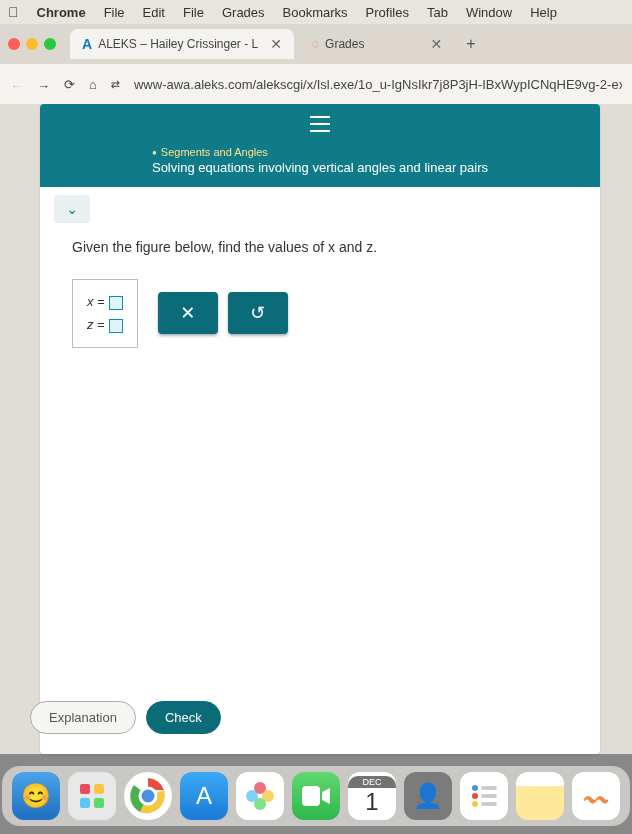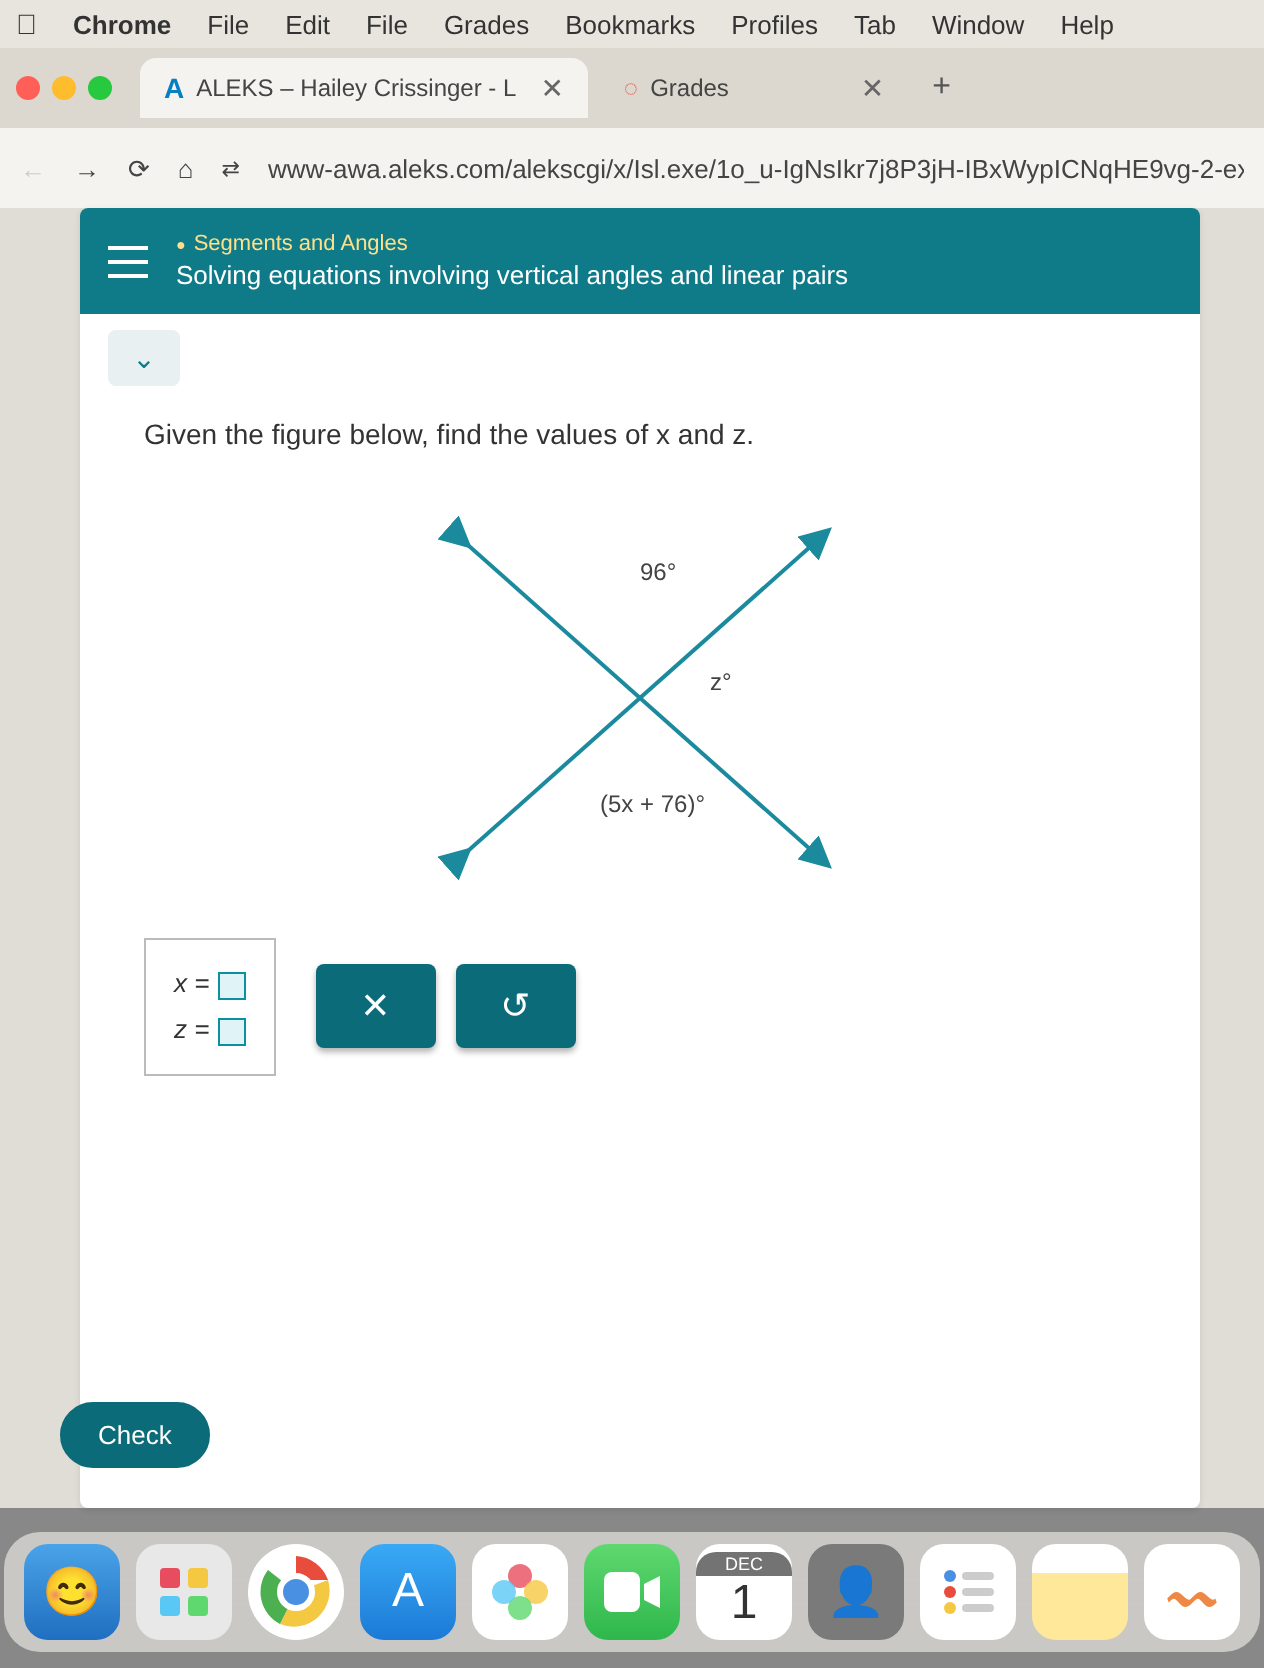--- a/index.html
+++ b/index.html
@@ -84,6 +84,7 @@
       display: flex;
       align-items: center;
       gap: 14px;
+      flex-direction: column;
     }
     .hamburger {
       width: 20px; height: 16px;

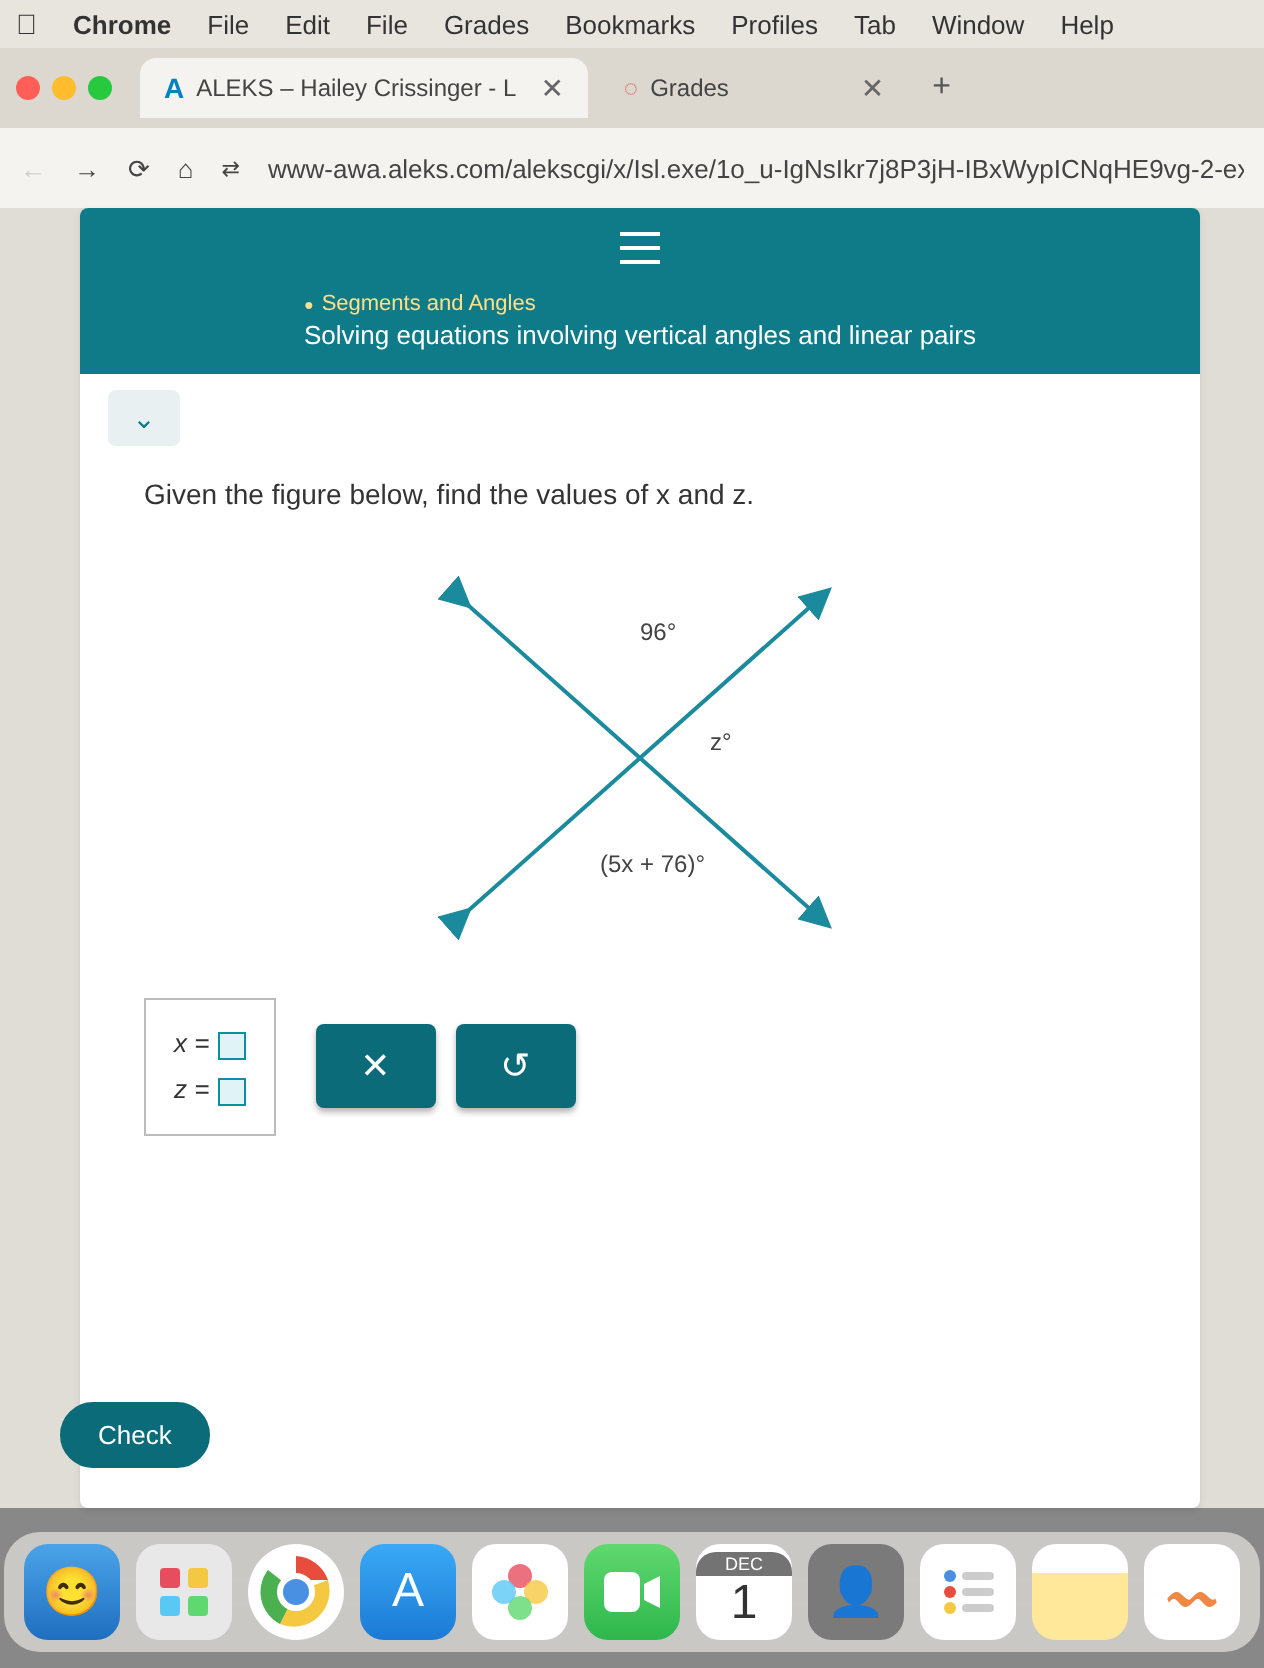--- a/index.html
+++ b/index.html
@@ -275,20 +275,6 @@
     <div class="chev-box">⌄</div>
     <div class="problem">
       <div class="prompt">Given the figure below, find the values of x and z.</div>
-      <div class="figure">
-        <svg viewBox="0 0 220 200">
-          <defs>
-            <marker id="arr" markerWidth="8" markerHeight="8" refX="4" refY="4" orient="auto">
-              <path d="M0,0 L8,4 L0,8 Z" fill="#1a8a9c"></path>
-            </marker>
-          </defs>
-          <line x1="20" y1="20" x2="200" y2="180" stroke="#1a8a9c" stroke-width="2" marker-start="url(#arr)" marker-end="url(#arr)"></line>
-          <line x1="20" y1="180" x2="200" y2="20" stroke="#1a8a9c" stroke-width="2" marker-start="url(#arr)" marker-end="url(#arr)"></line>
-        </svg>
-        <div class="lbl top">96°</div>
-        <div class="lbl right">z°</div>
-        <div class="lbl bottom">(5x + 76)°</div>
-      </div>
       <div class="answer-row">
         <div class="answer-box">
           <div><span>x =</span><span class="blank"></span></div>

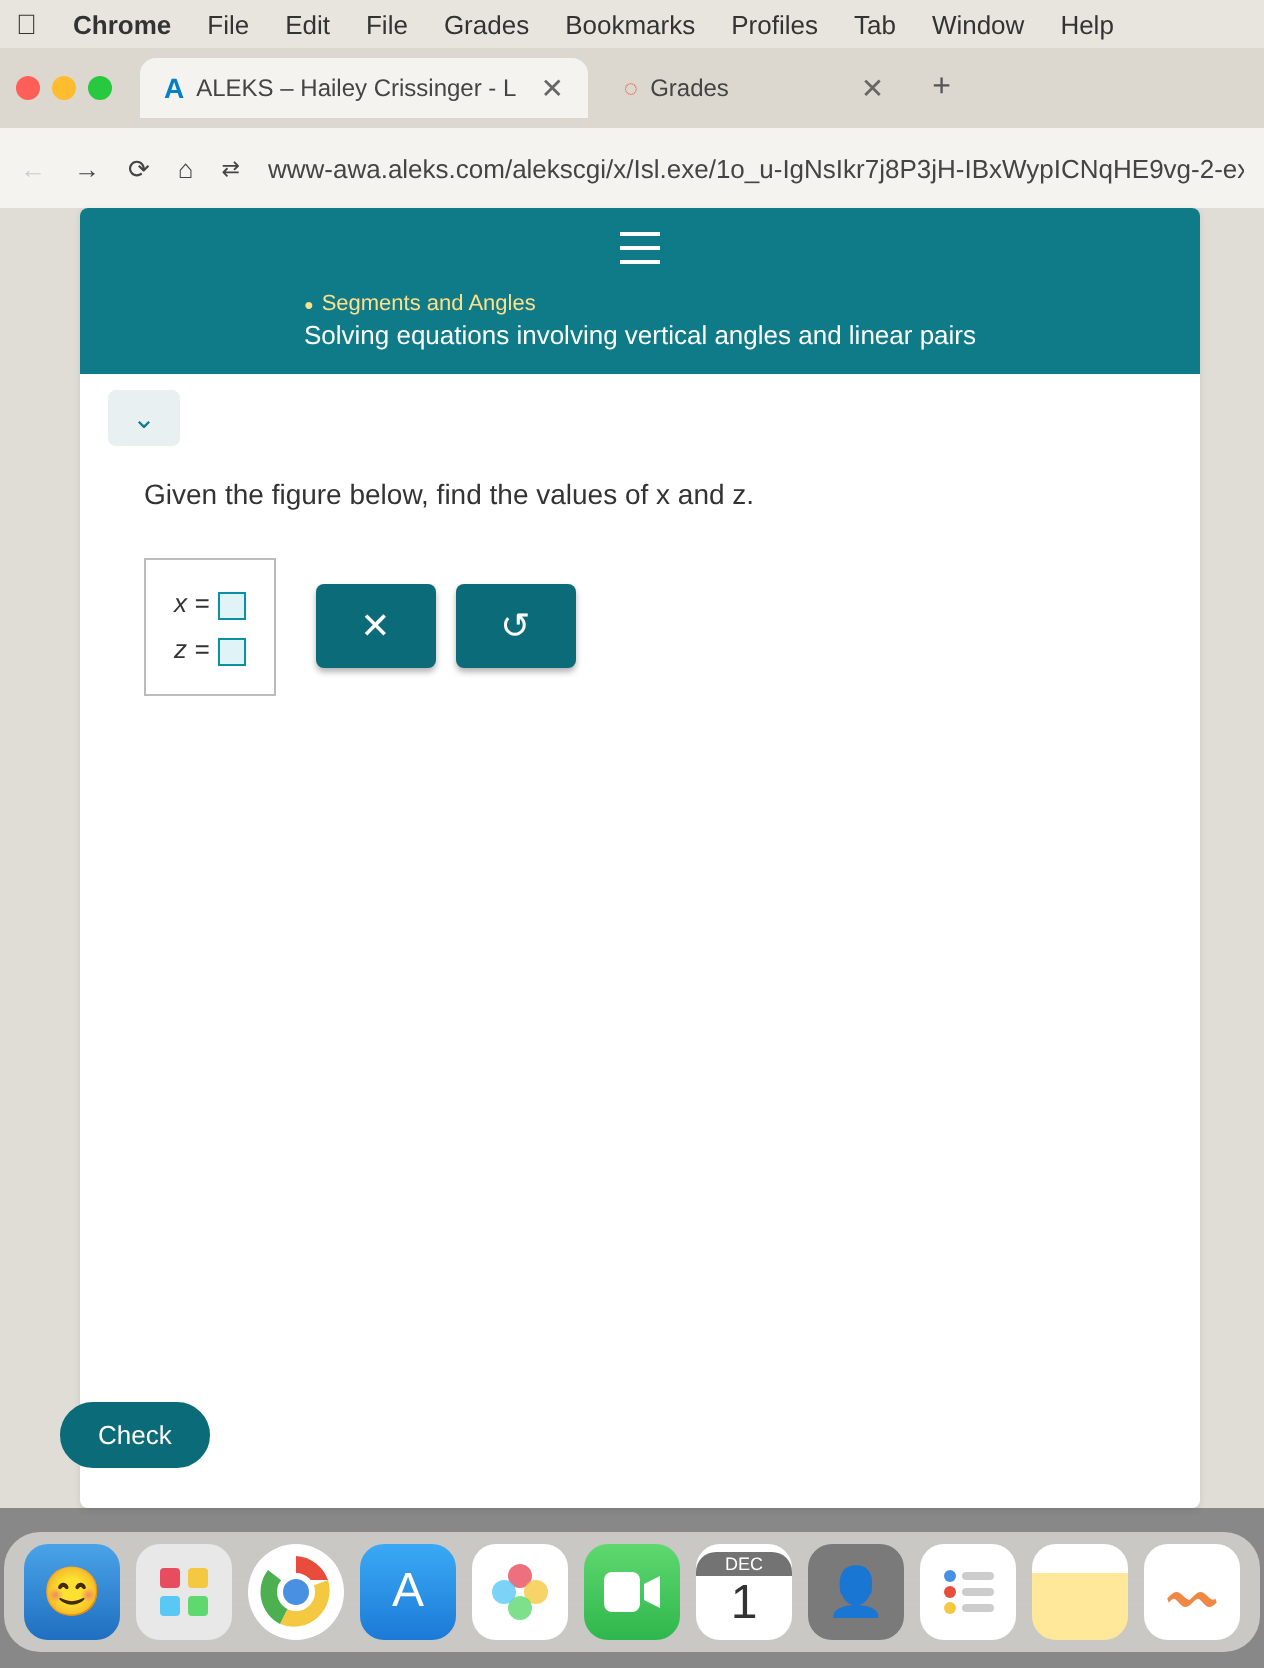--- a/index.html
+++ b/index.html
@@ -287,6 +287,7 @@
       </div>
     </div>
     <div class="footer-btns">
+      <button class="pill">Explanation</button>
       <button class="pill primary">Check</button>
     </div>
   </div>

